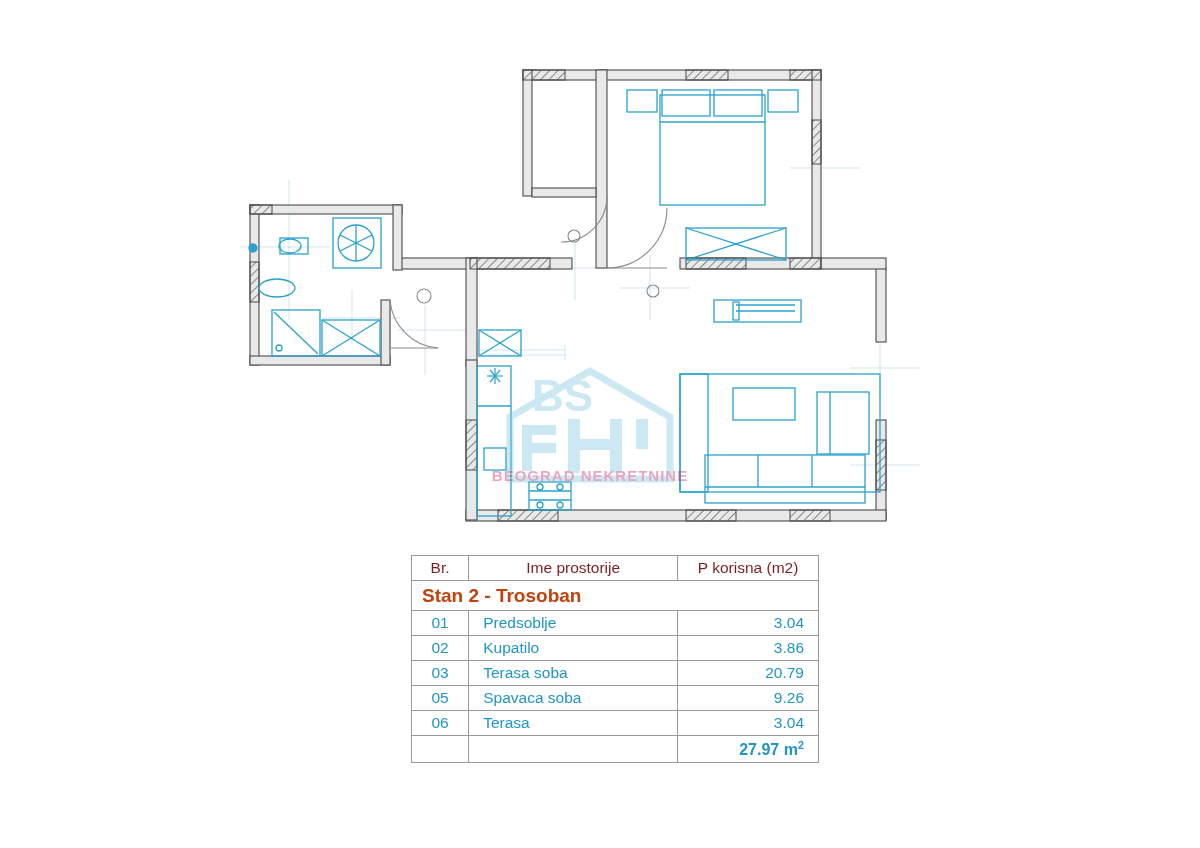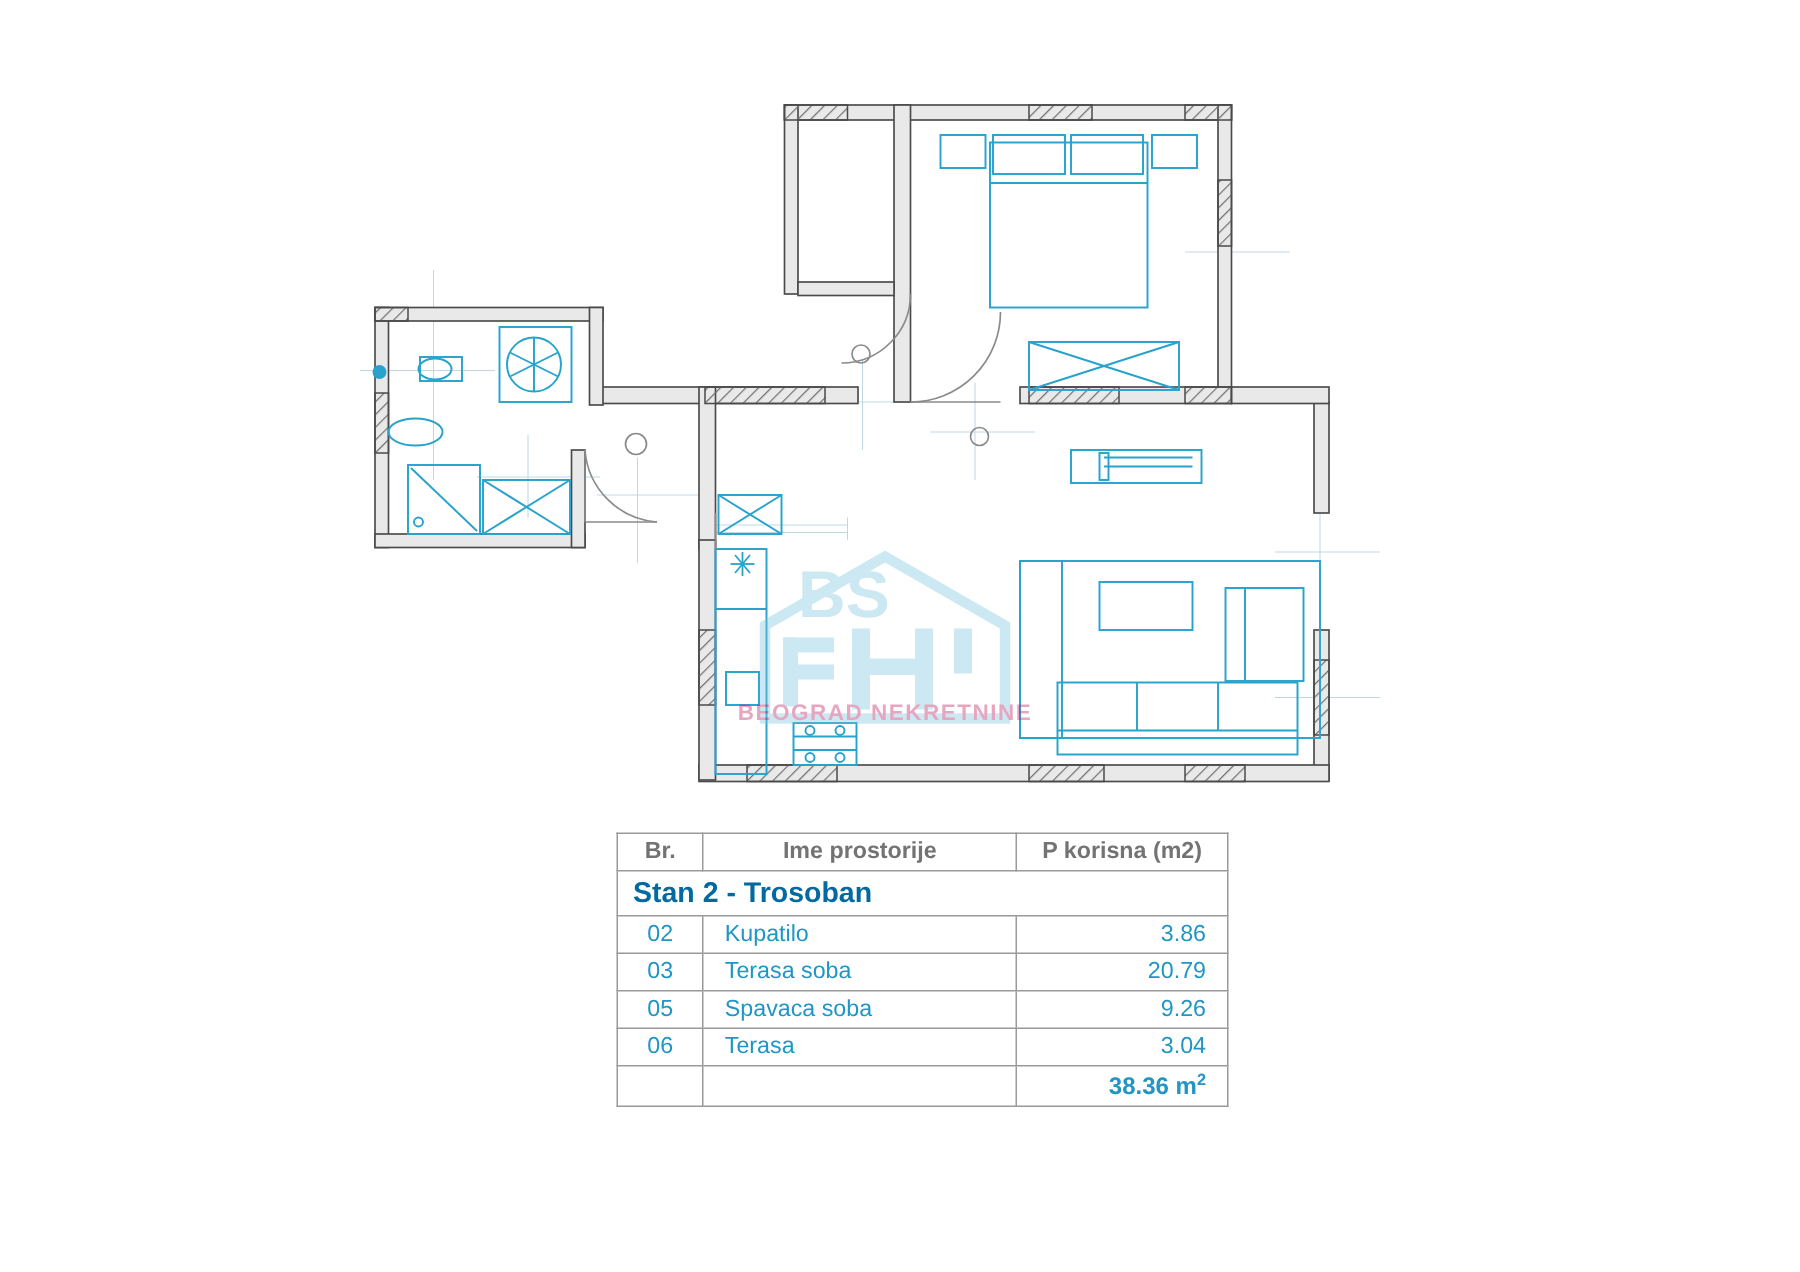--- a/index.html
+++ b/index.html
@@ -80,8 +80,7 @@
   }
   #room-table thead td {
     text-align: center;
-    color: #737373;
-    font-weight: bold;
+    color: #7f1d1d;
   }
   #room-table thead .c-name,
   #room-table thead .c-area {

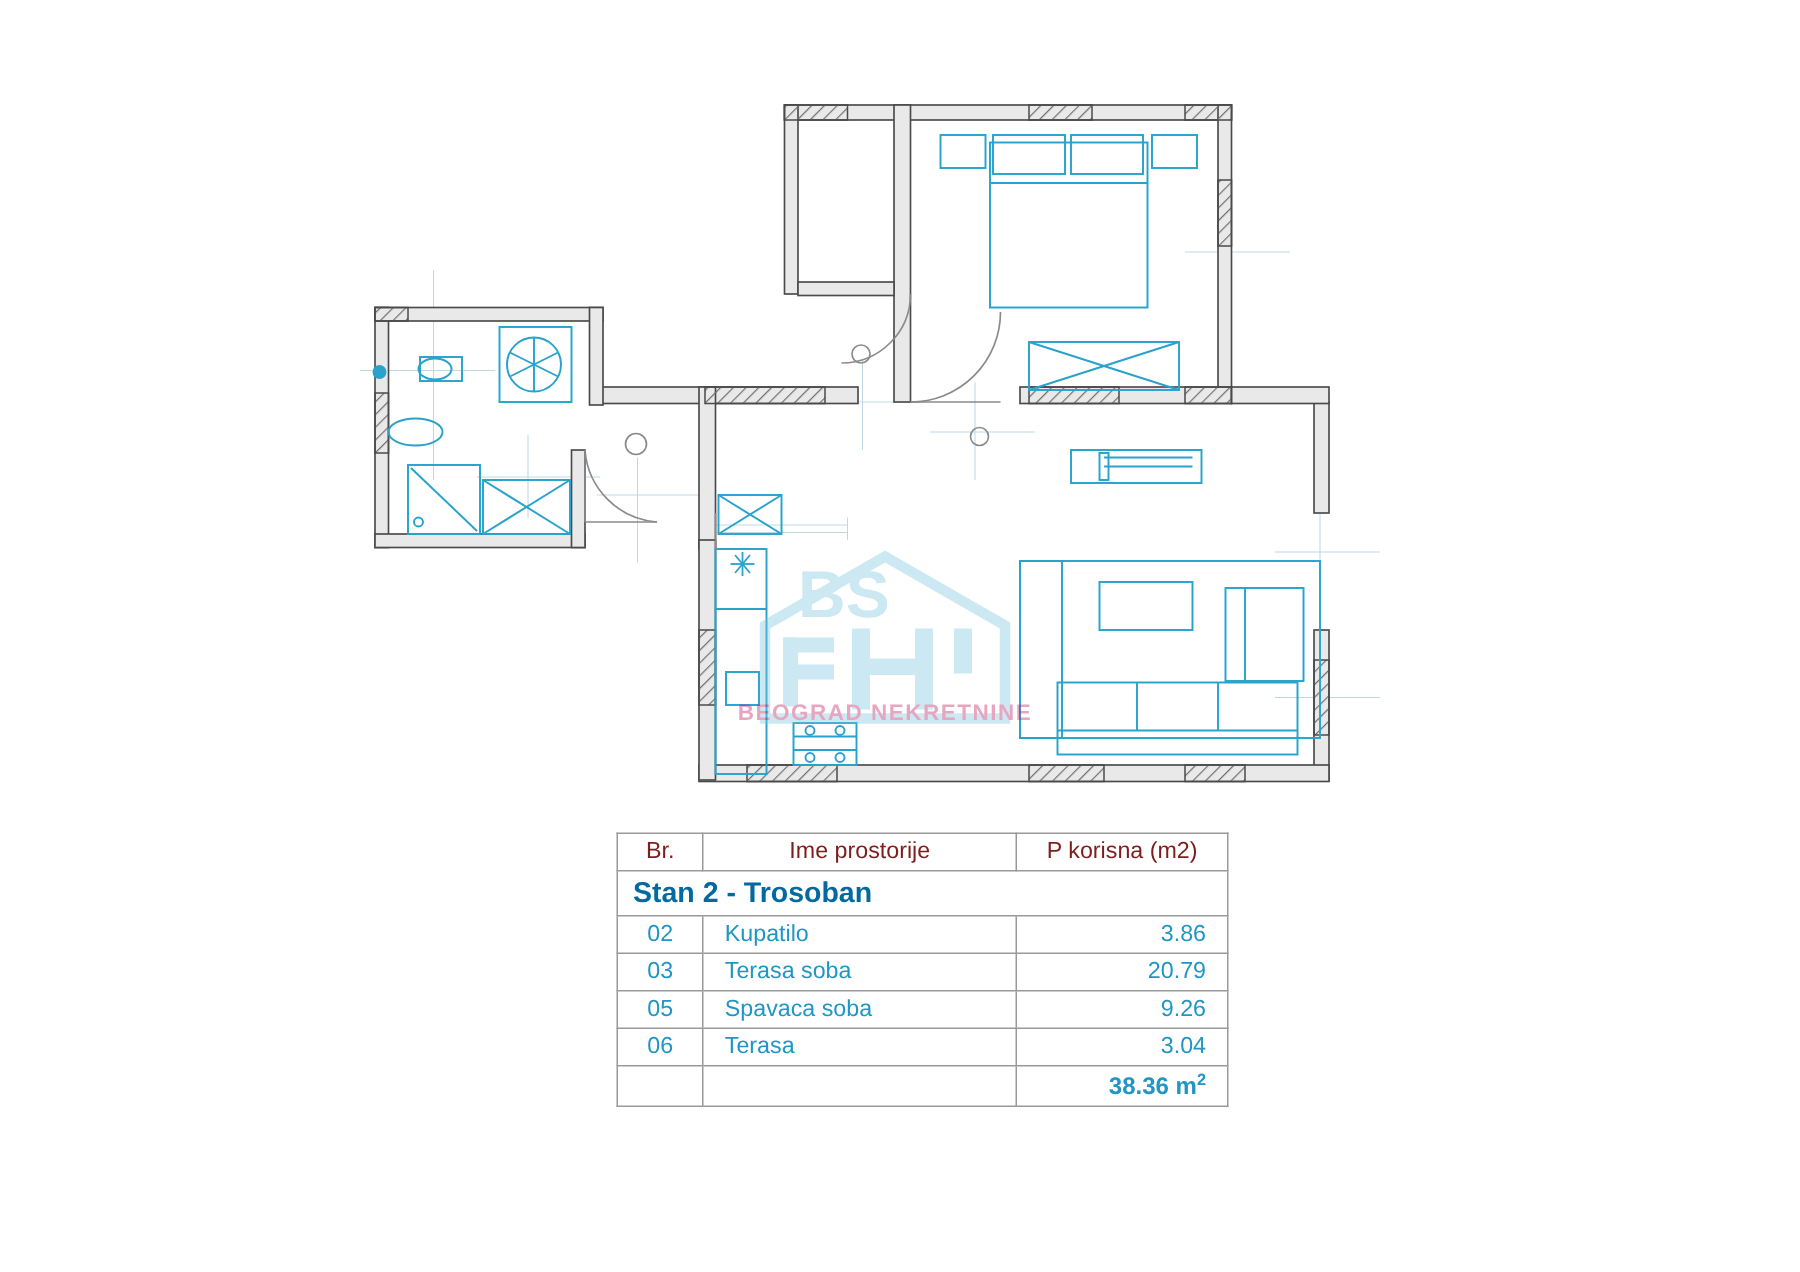--- a/index.html
+++ b/index.html
@@ -91,7 +91,7 @@
   #room-table .title-row td {
     font-size: 19px;
     font-weight: bold;
-    color: #0369a1;
+    color: #c2410c;
     padding-left: 10px;
     height: 30px;
   }

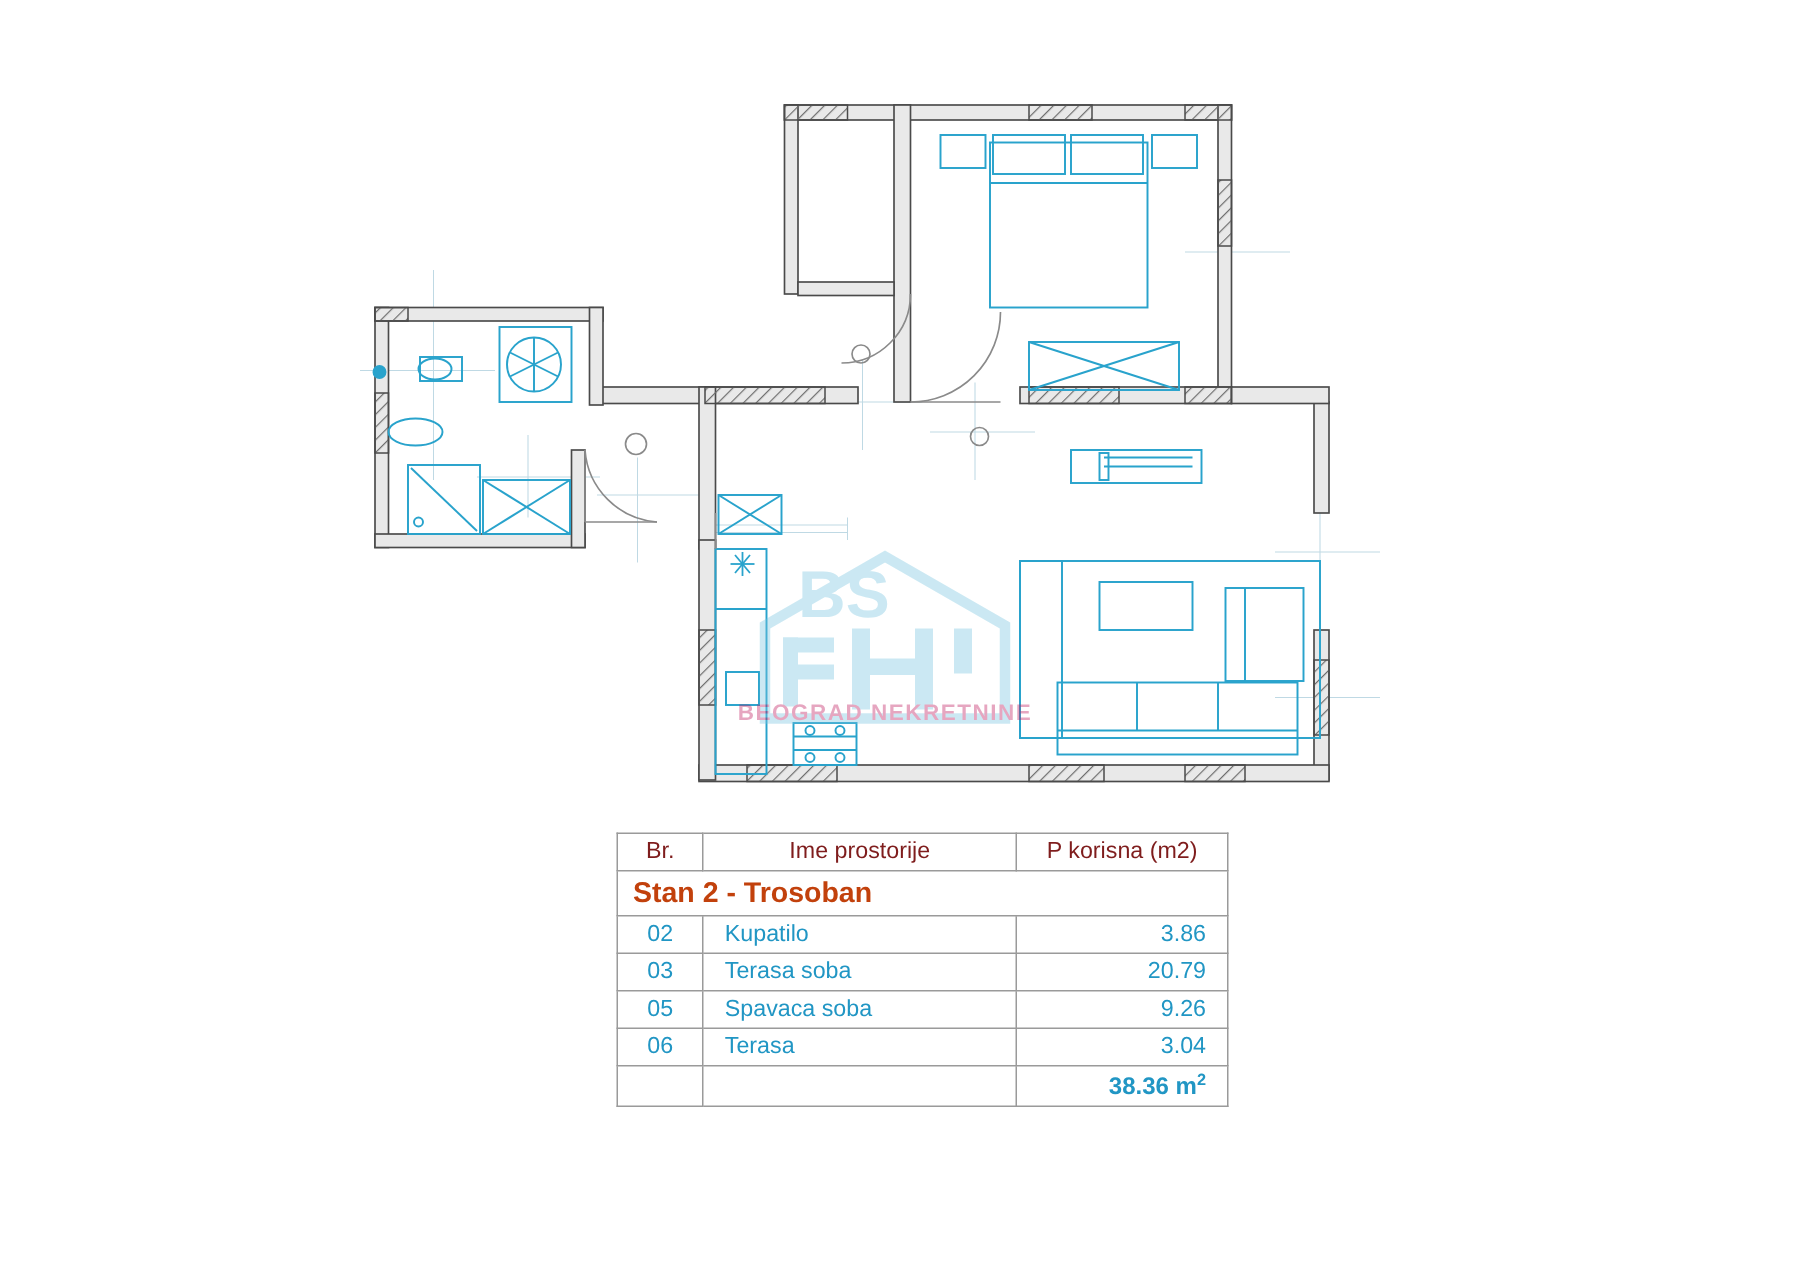--- a/index.html
+++ b/index.html
@@ -318,6 +318,11 @@
     </tr>
 
     <tr>
+      <td class="c-num">01</td>
+      <td class="c-name">Predsoblje</td>
+      <td class="c-area">3.04</td>
+    </tr>
+    <tr>
       <td class="c-num">02</td>
       <td class="c-name">Kupatilo</td>
       <td class="c-area">3.86</td>

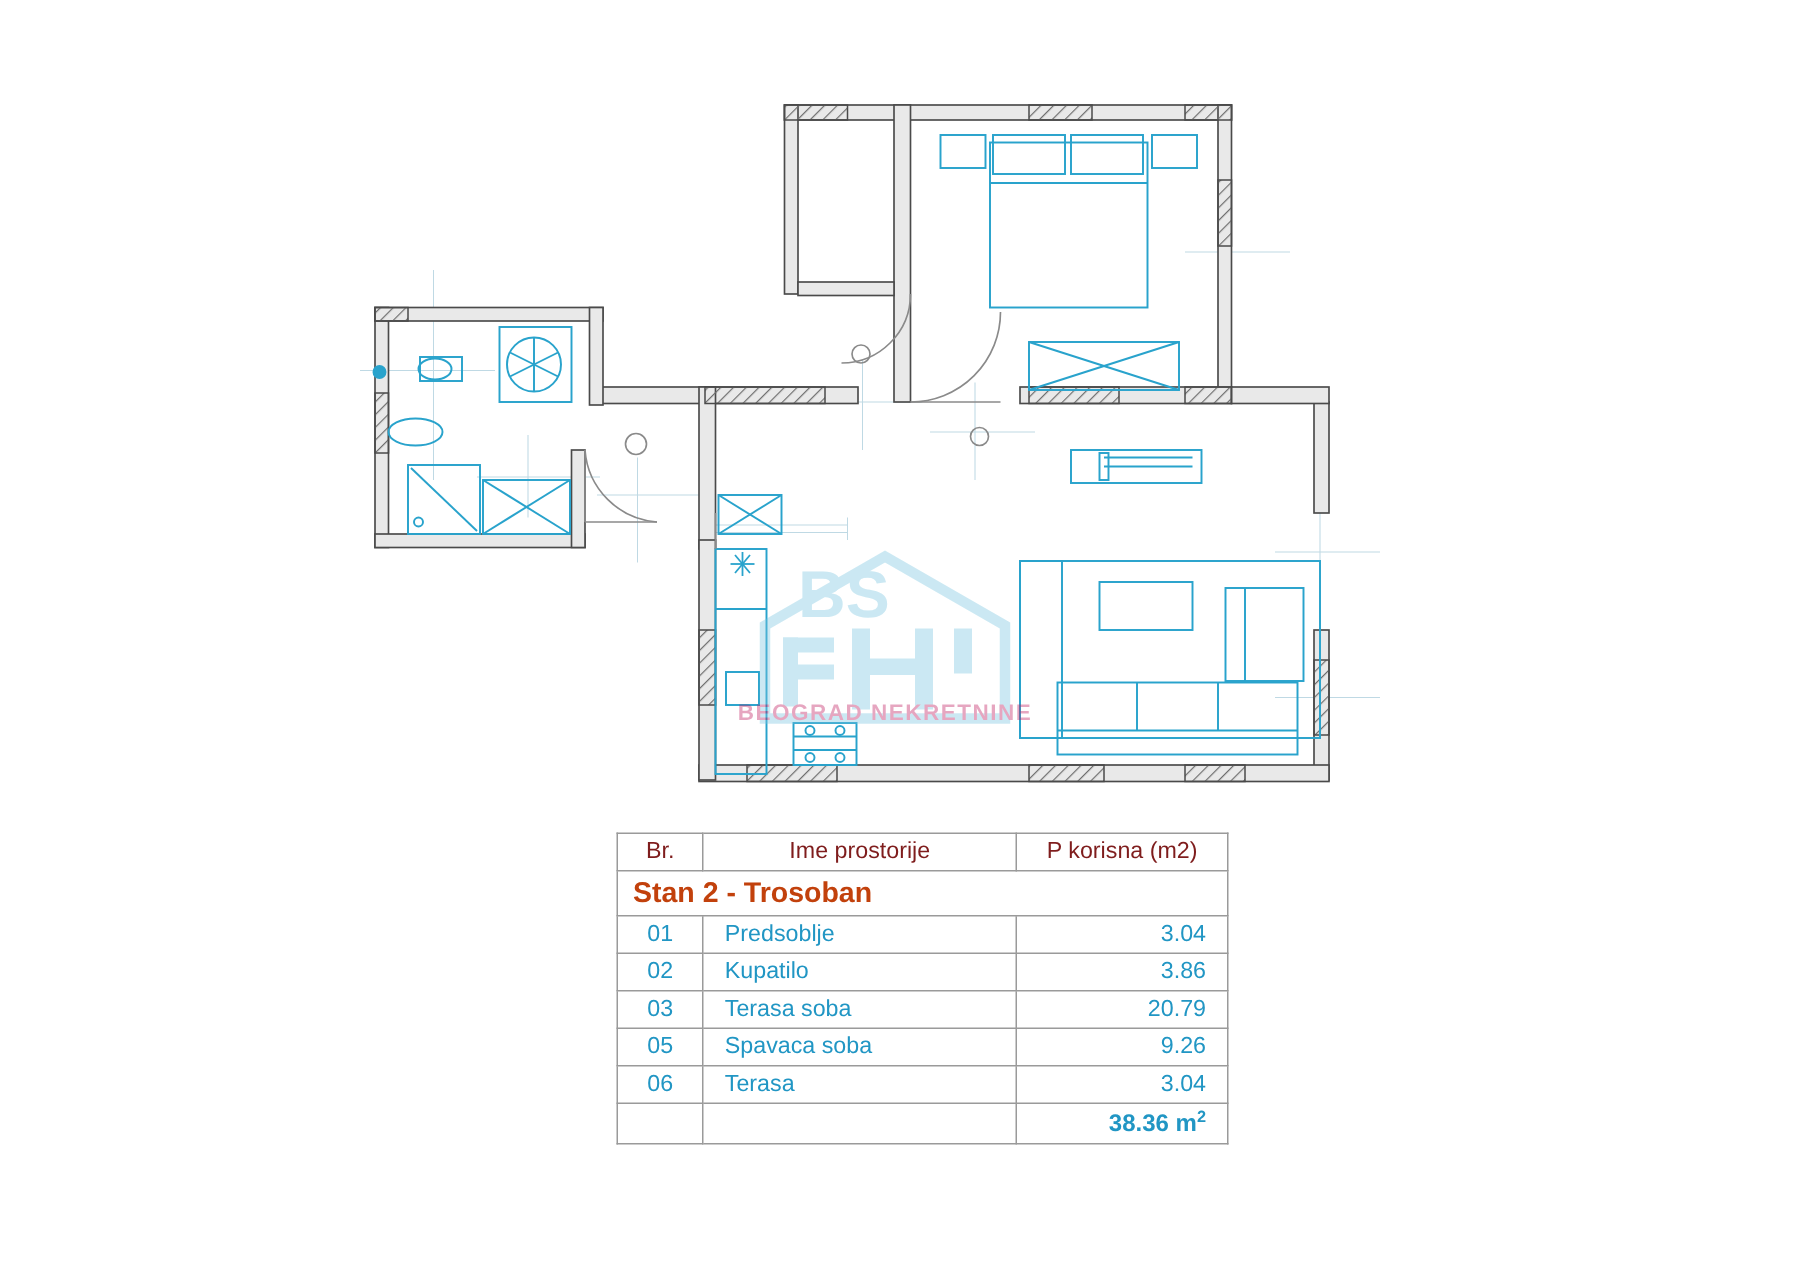--- a/index.html
+++ b/index.html
@@ -346,7 +346,7 @@
     <tr class="total-row">
       <td class="c-num"></td>
       <td class="c-name"></td>
-      <td class="c-area"><span>38.36 m</span><sup>2</sup></td>
+      <td class="c-area"><span>27.97 m</span><sup>2</sup></td>
     </tr>
   </tbody>
 </table>

